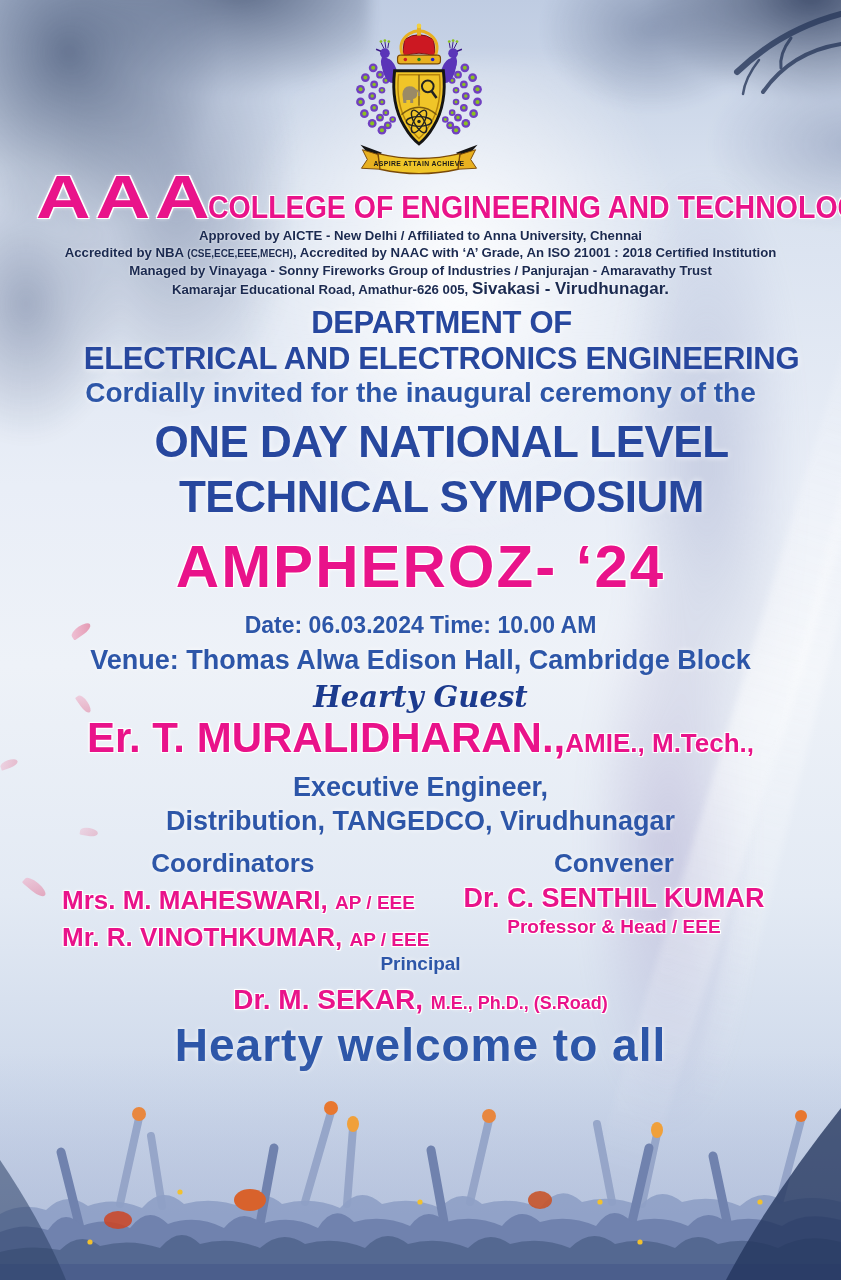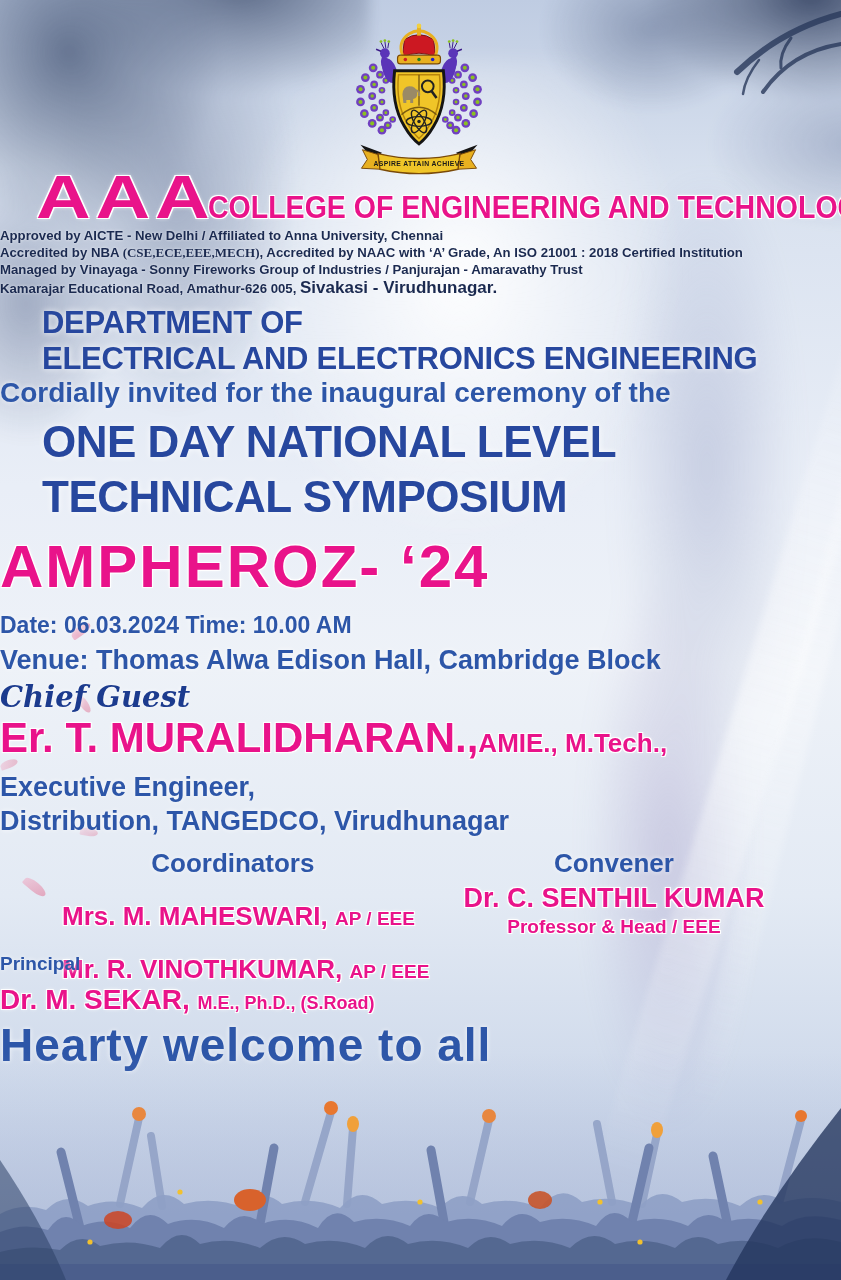--- a/index.html
+++ b/index.html
@@ -40,7 +40,7 @@
   .beam2{width:900px; height:30px; left:360px; top:660px; transform:rotate(104deg); opacity:.6;}
   .petal{position:absolute; background:linear-gradient(120deg,#f0b4cc,#e07898); border-radius:60% 60% 60% 10%; opacity:.75; pointer-events:none;}
   
-  .abs{position:absolute; left:0; right:0; text-align:left;}
+  .abs{position:absolute; left:0; right:0; text-align:center;}
   .pink{color:#E9138A; font-weight:bold;
         text-shadow:-1px -1px 0 #fff,1px -1px 0 #fff,-1px 1px 0 #fff,1px 1px 0 #fff,0 0 4px rgba(255,255,255,.9);}
   .blueH{color:#27479E; font-weight:bold; text-shadow:0 0 6px rgba(255,255,255,.85);margin-left:42px;}

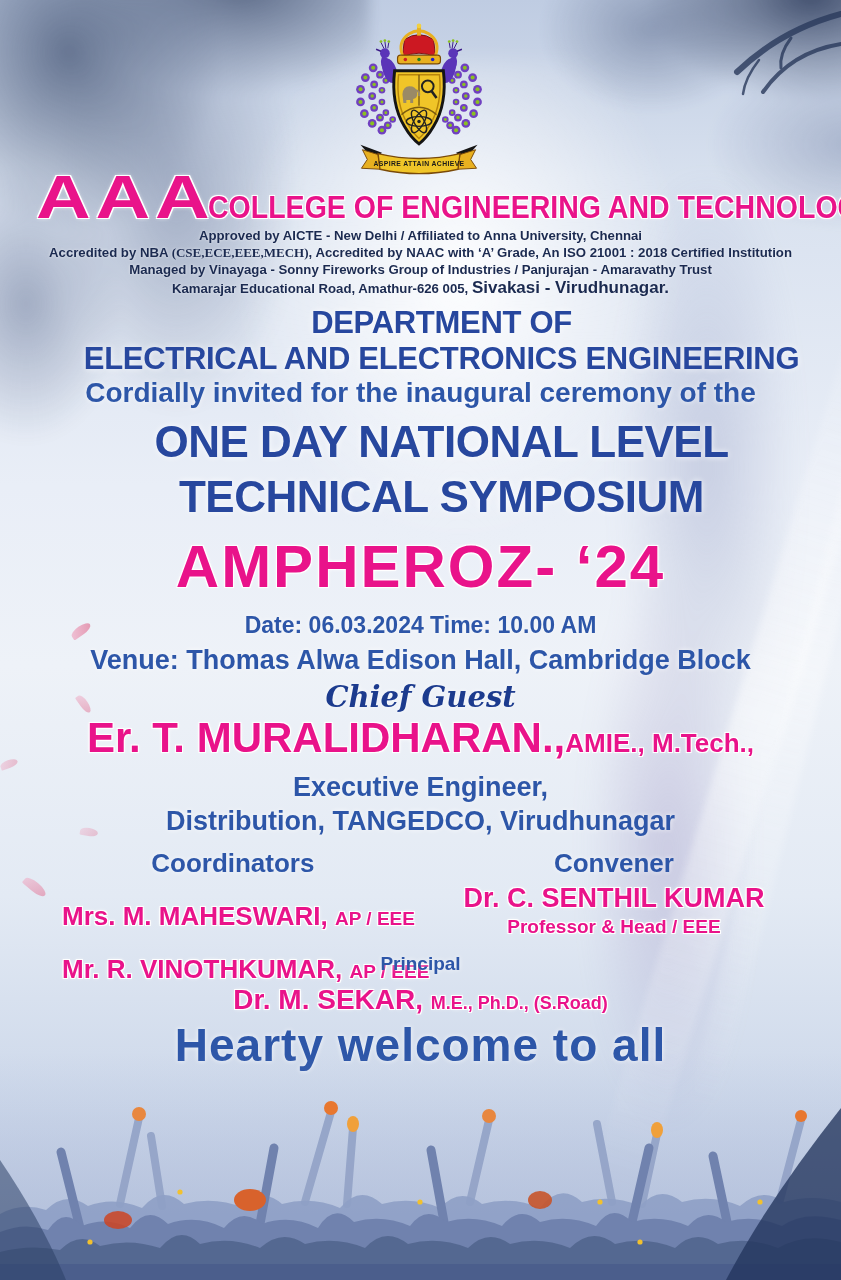--- a/index.html
+++ b/index.html
@@ -52,7 +52,7 @@
   .college-name{font-size:31px; margin-left:26px; display:inline-block; transform:scaleX(.92);
        transform-origin:left bottom; letter-spacing:0; white-space:nowrap;}
   .accs{top:227px; line-height:17px; font-size:13.2px;}
-  .accs .small{font-size:13px;font-family:Liberation Serif, serif;}
+  .accs .small{font-size:10px;}
   .accs .addr-big{font-size:17px;}
   .dept{top:305px; font-size:31px; line-height:36px; letter-spacing:-.3px;}
   .invite{top:377px; font-size:28px;}

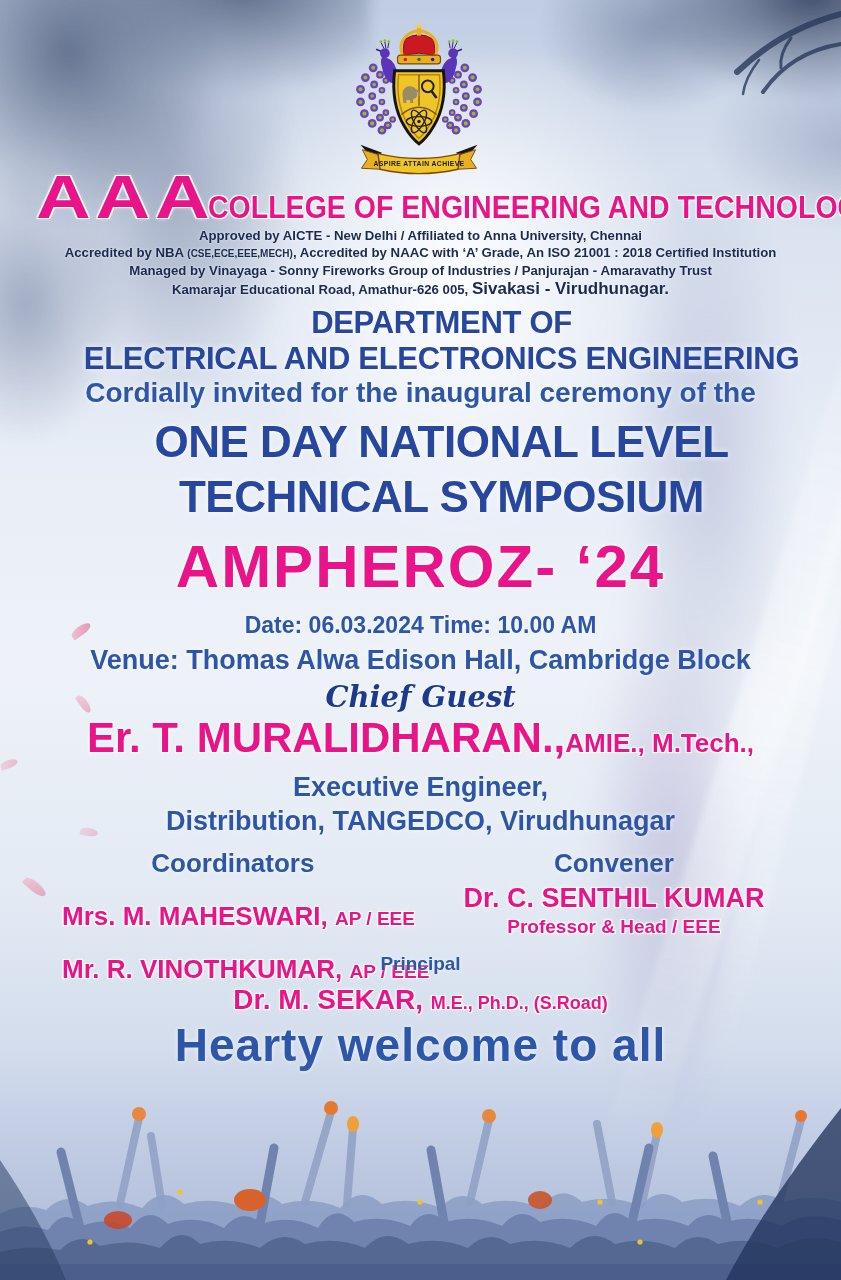--- a/index.html
+++ b/index.html
@@ -282,7 +282,7 @@
   <div class="abs datetime blueB">Date: 06.03.2024 Time: 10.00 AM</div>
   <div class="abs venue blueB">Venue: Thomas Alwa Edison Hall, Cambridge Block</div>
 
-  <div class="abs chiefguest">Chief Guest</div>
+  <div class="abs chiefguest">Hearty Guest</div>
   <div class="abs guestname">
     <span class="pink">Er. T. MURALIDHARAN.,</span><span class="pink qual">AMIE., M.Tech.,</span>
   </div>

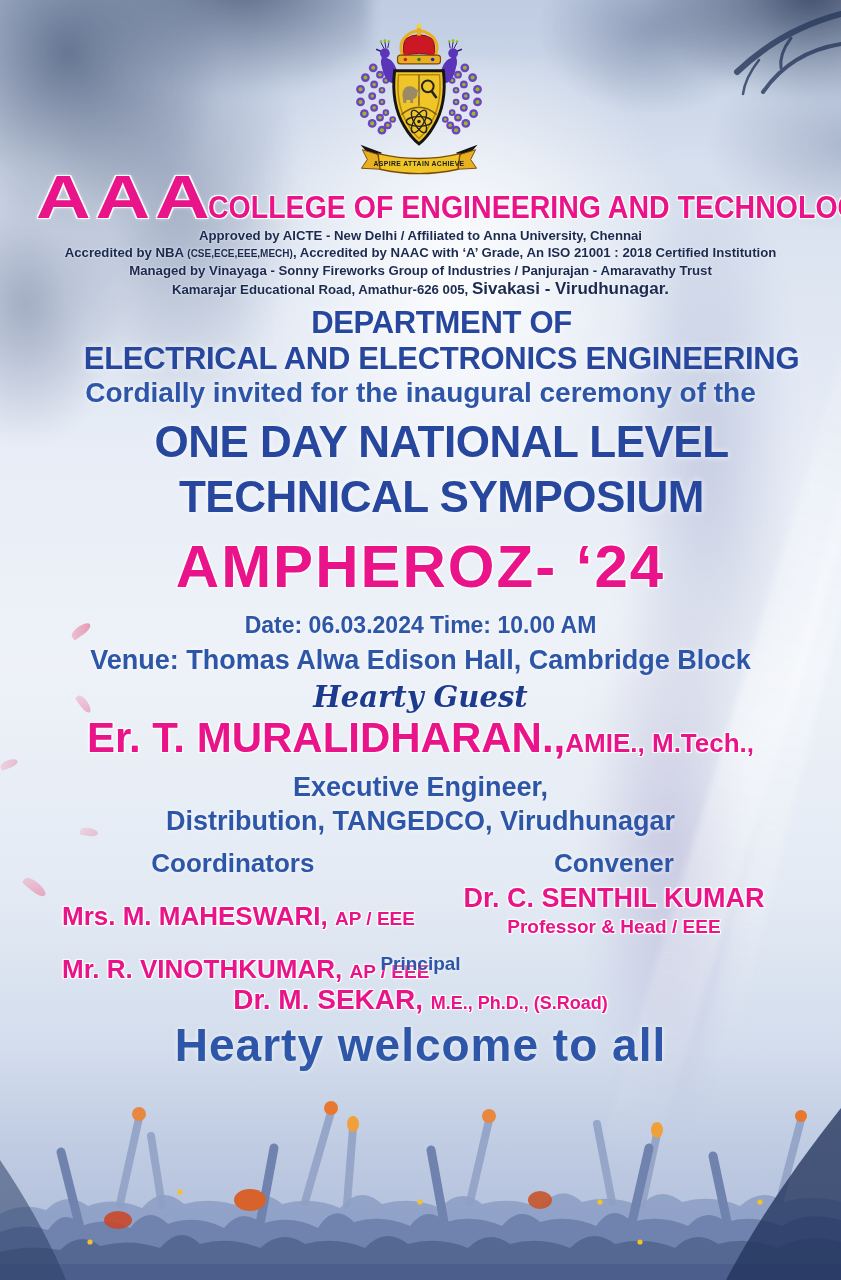--- a/index.html
+++ b/index.html
@@ -70,7 +70,7 @@
   .col-left{width:48%; padding-left:62px; text-align:center; box-sizing:border-box;}
   .col-right{width:50%; text-align:center;}
   .col-head{font-size:26px;}
-  .coord-name{font-size:26px; margin-top:22px; white-space:nowrap;}
+  .coord-name{font-size:26px; margin-top:6px; white-space:nowrap;}
   .coord-name .role{font-size:19px;}
   .conv-name{font-size:27px; margin-top:4px; white-space:nowrap;}
   .conv-title{font-size:19px; margin-top:2px;}

